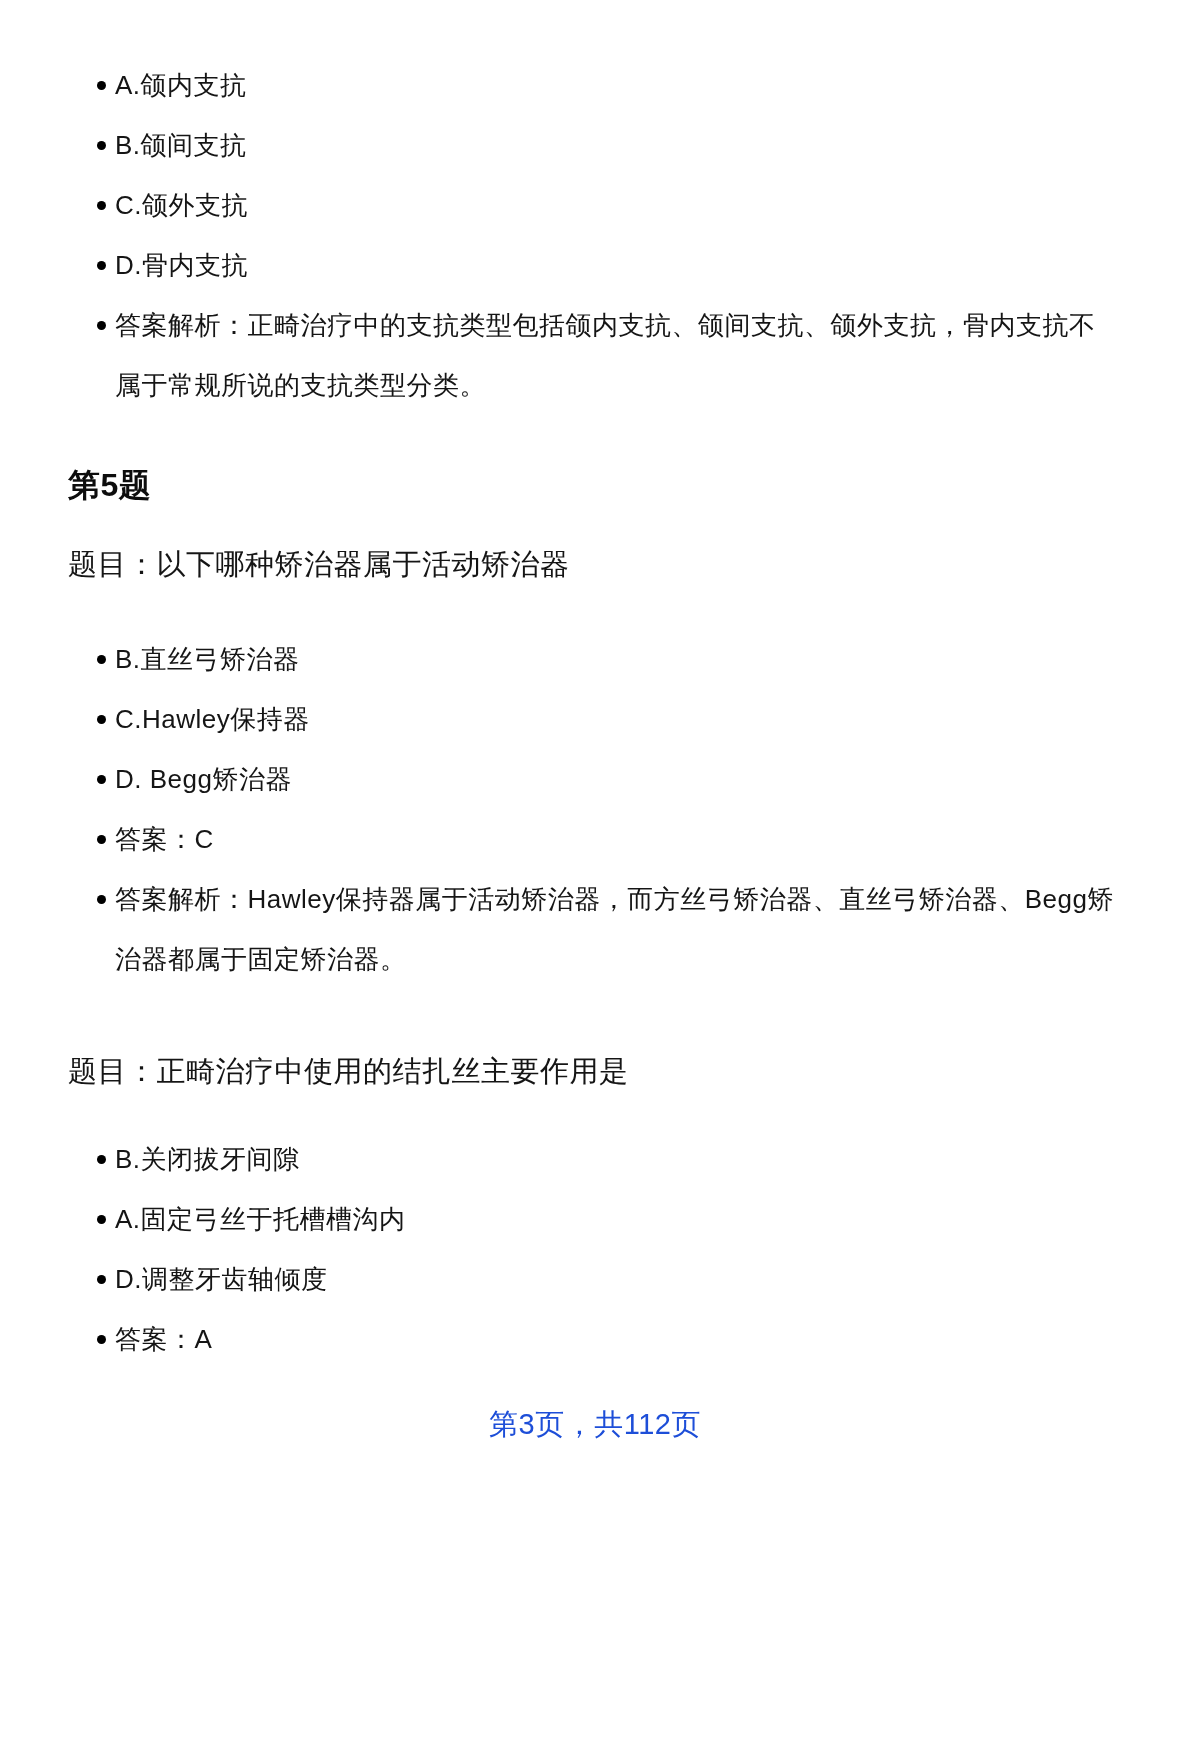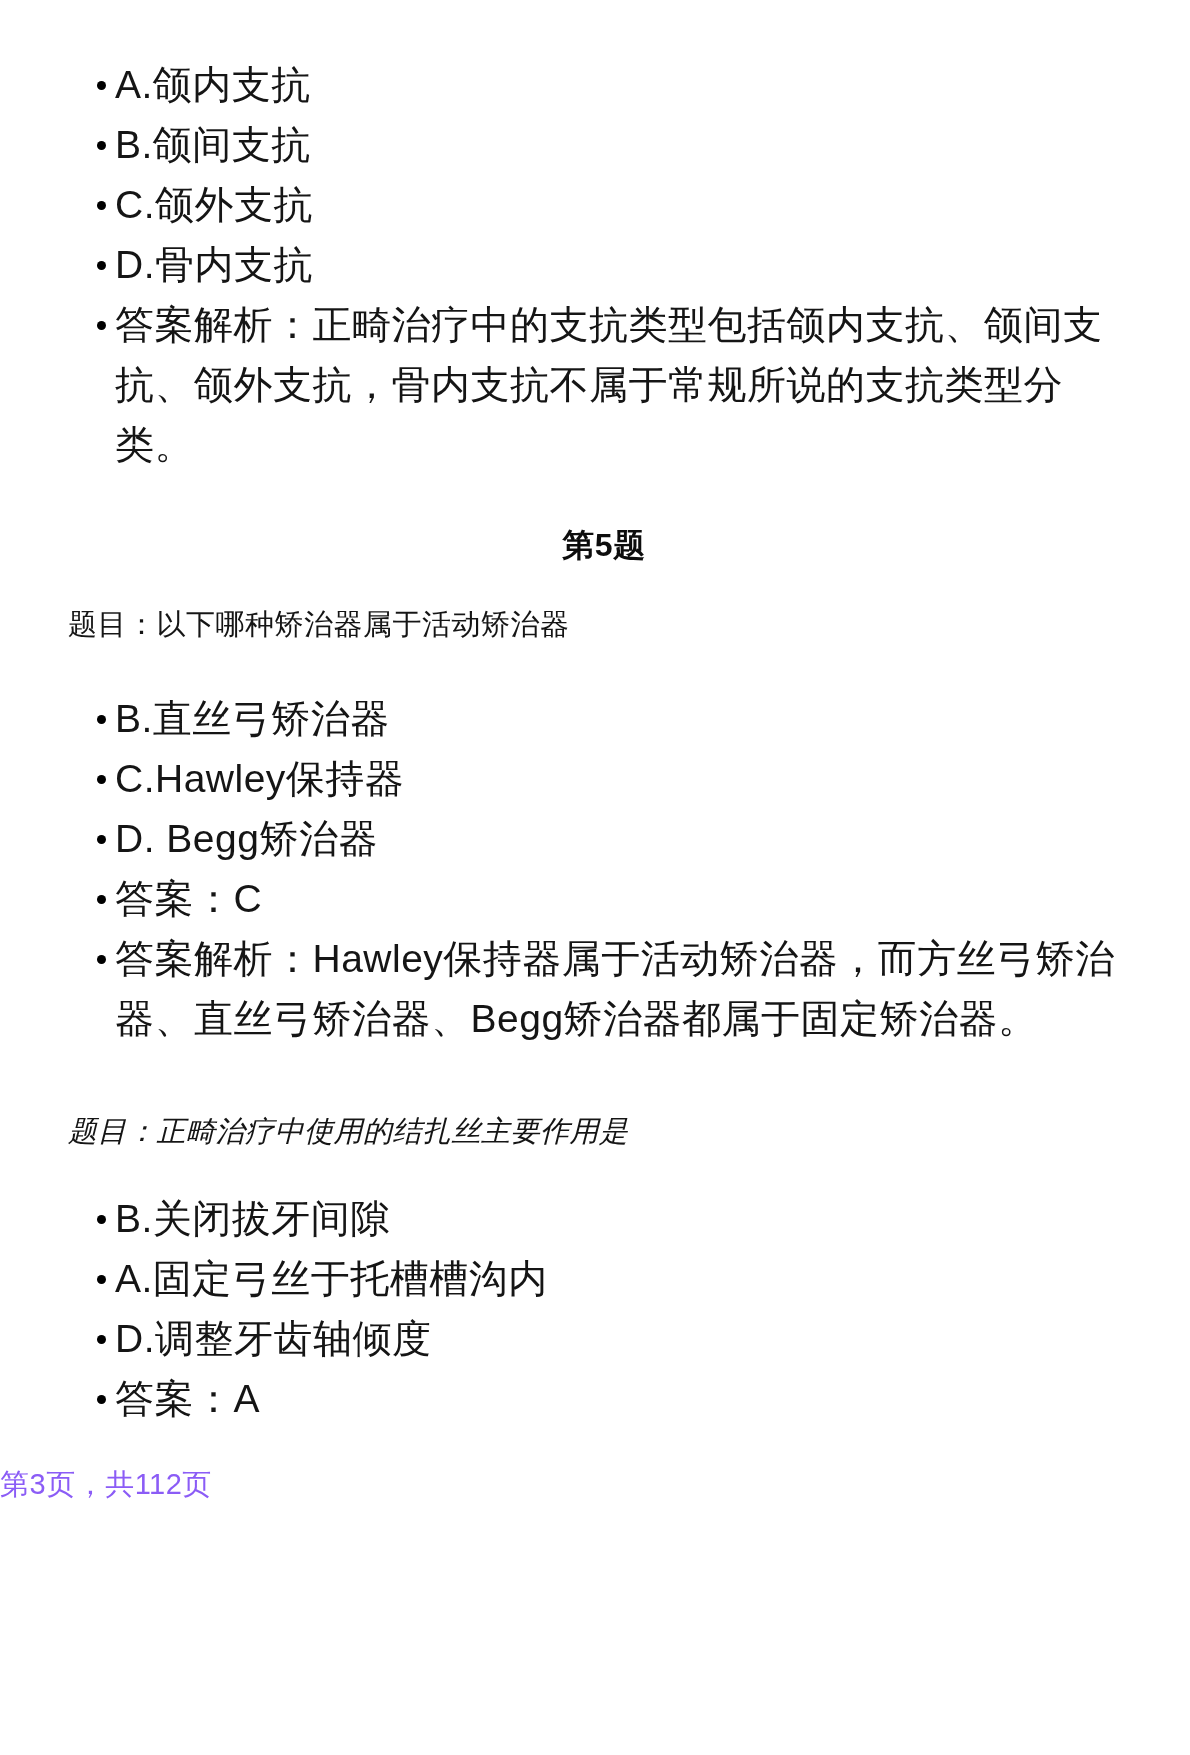--- a/index.html
+++ b/index.html
@@ -27,7 +27,7 @@
   ul.option-list > li {
     position: relative;
     padding-left: 47px;
-    font-size: 39px;
+    font-size: 26px;
     line-height: 60px;
     max-width: 1005px;
     letter-spacing: 0.5px;

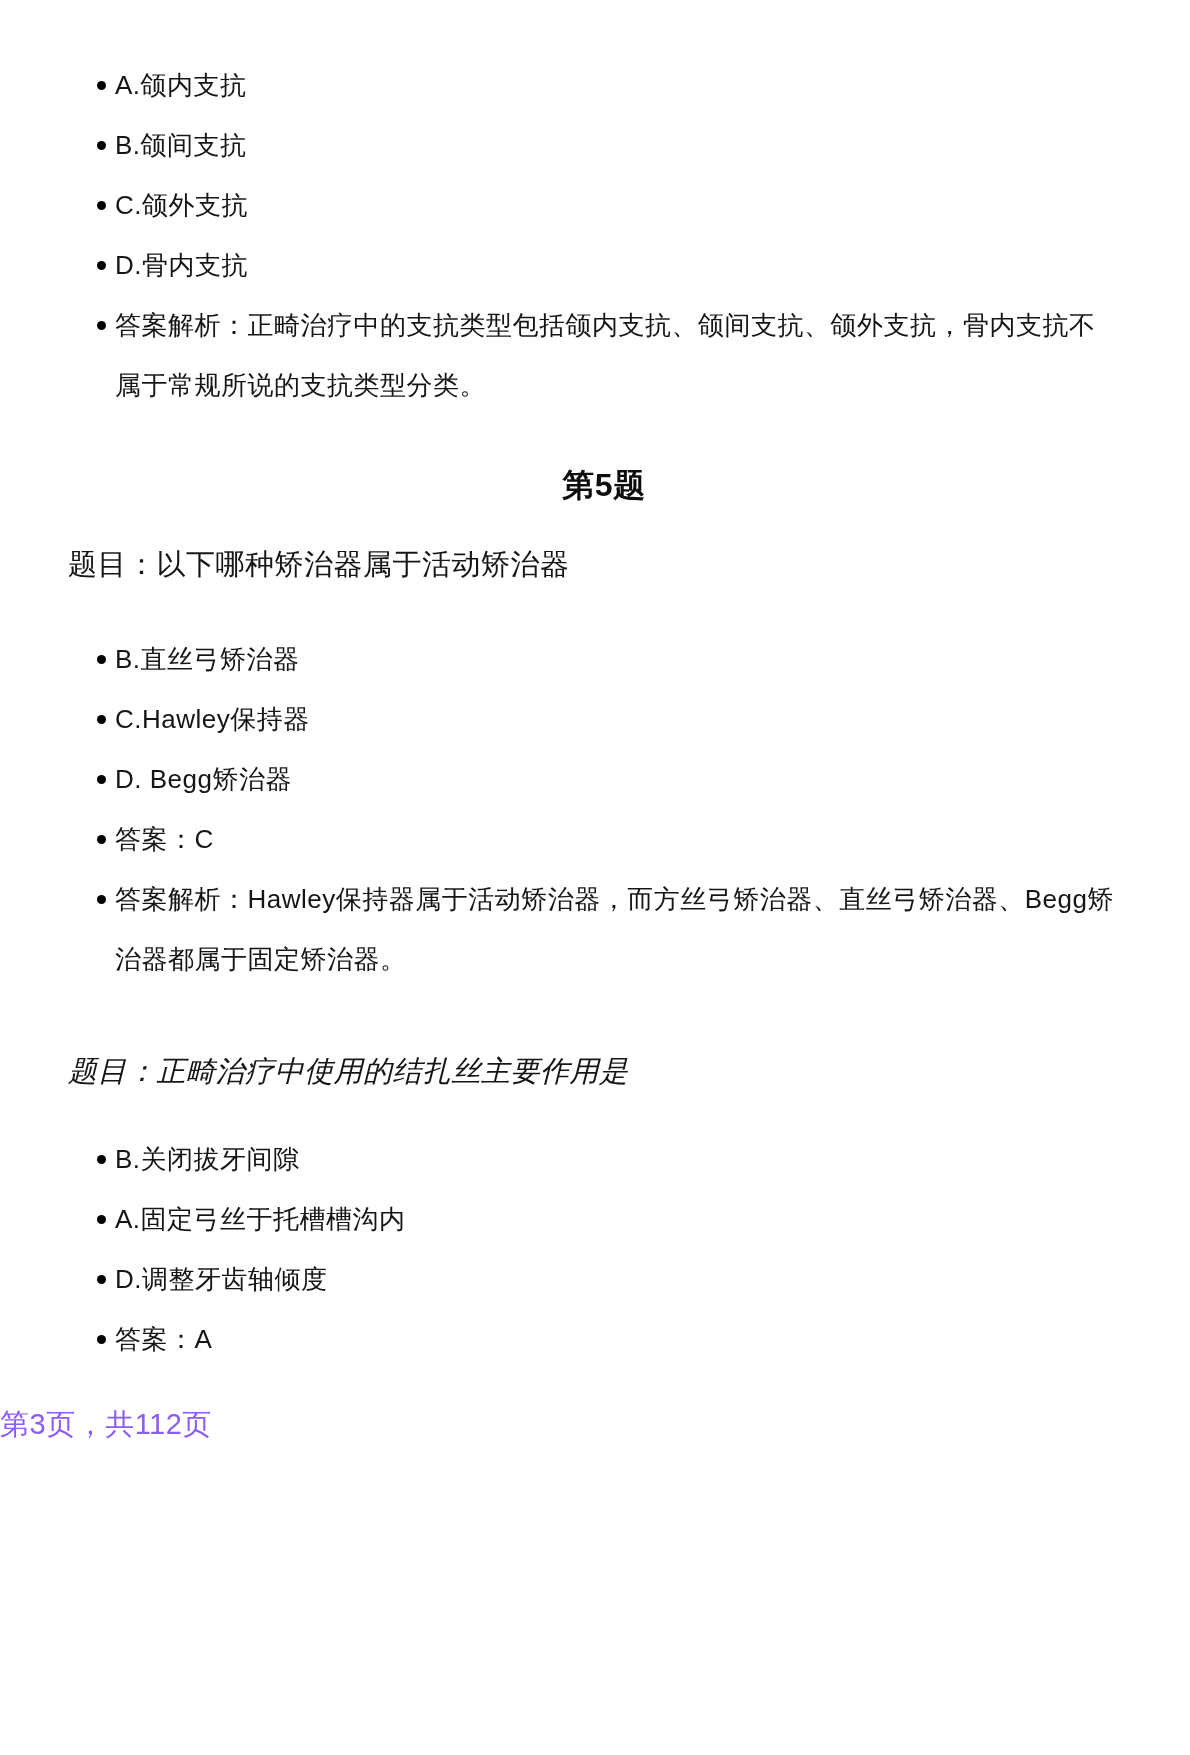--- a/index.html
+++ b/index.html
@@ -50,7 +50,6 @@
     font-weight: bold;
     color: #0d0d0d;
     letter-spacing: 0.5px;
-    text-align: center;
   }
   h2.qnum-5 { margin-top: 54px; }
   h2.qnum-6 { margin-top: 56px; }

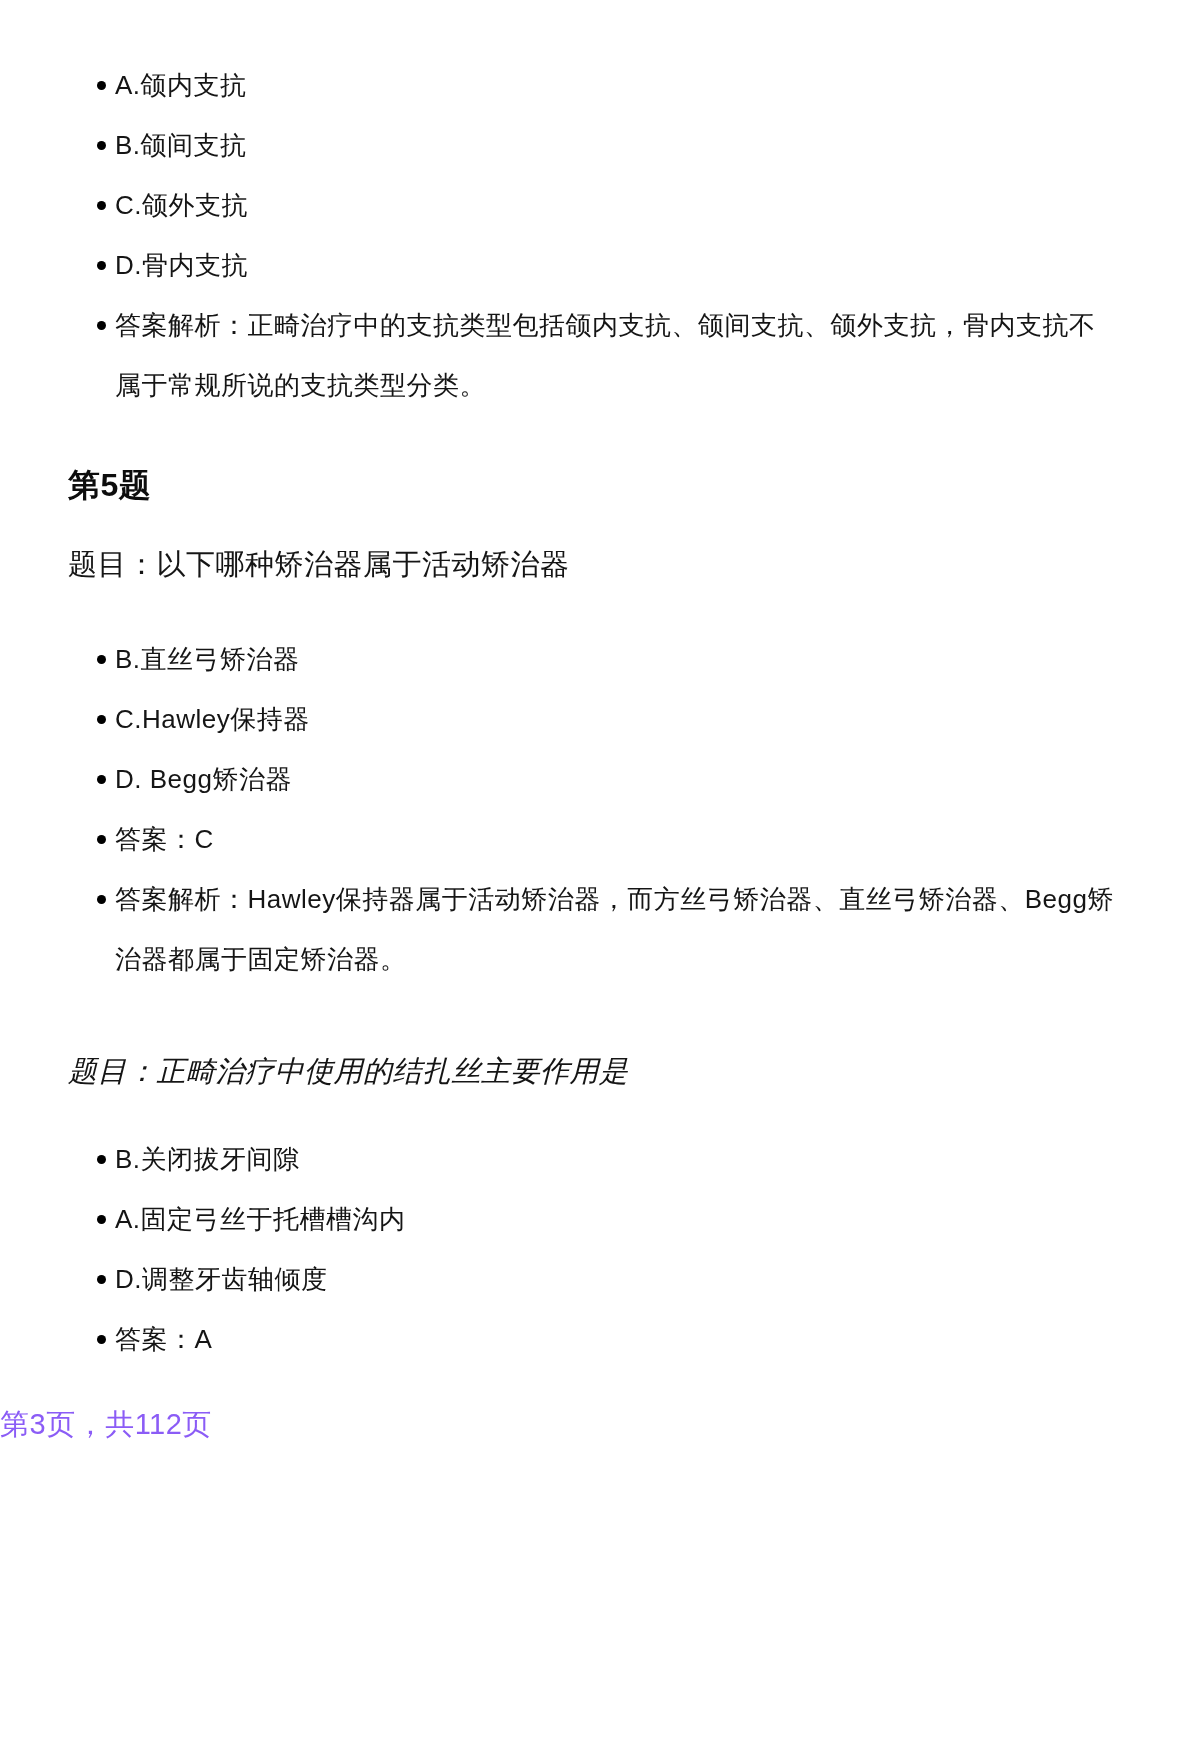--- a/index.html
+++ b/index.html
@@ -60,7 +60,7 @@
     letter-spacing: 0.5px;
   }
   p.qtitle-5 { margin-top: 48px; }
-  p.qtitle-6 { margin-top: 67px; font-style: italic; }
+  p.qtitle-6 { margin-top: 67px; }
   ul.q5 { margin-top: 50px; }
   ul.q6 { margin-top: 43px; }
   .footer {

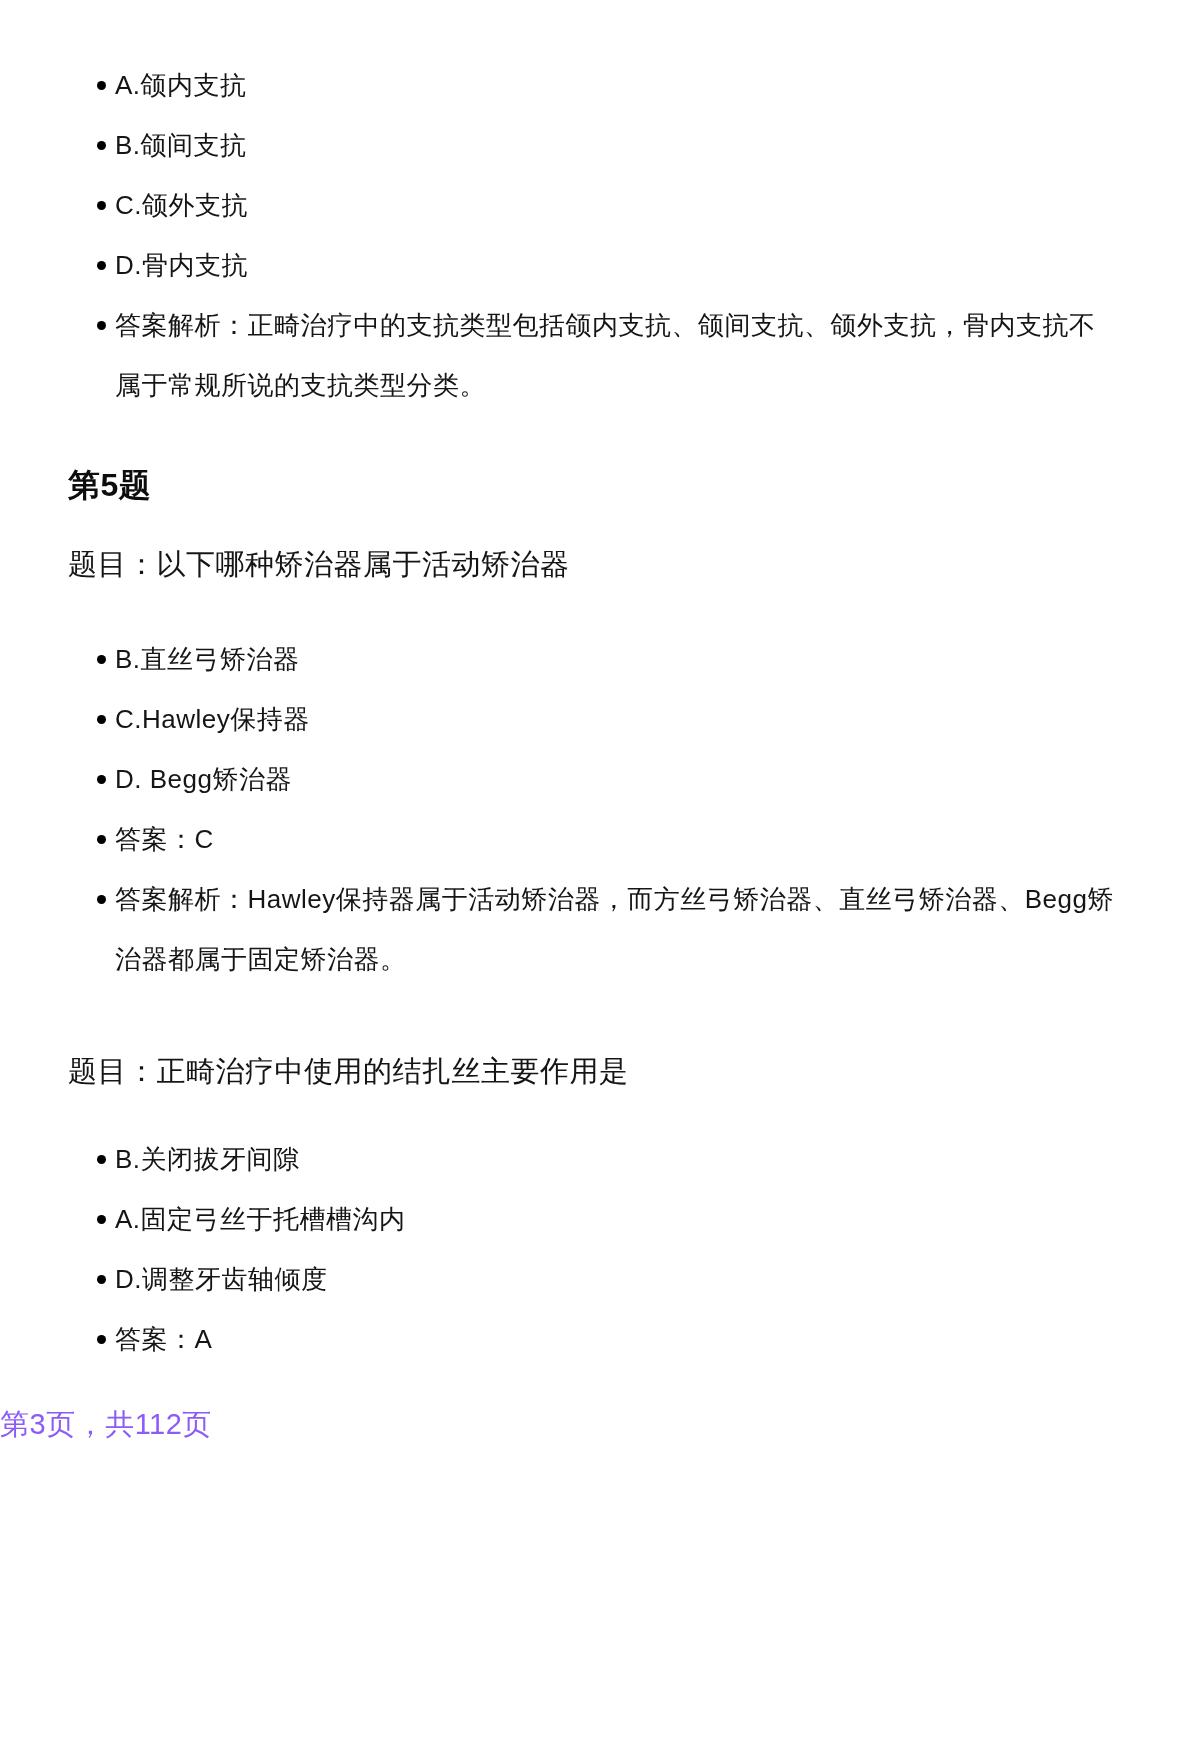--- a/index.html
+++ b/index.html
@@ -66,9 +66,10 @@
   .footer {
     margin-top: 40px;
     width: 100%;
+    text-align: center;
     font-size: 29px;
     line-height: 30px;
-    color: #8b5cf6;
+    color: #1d4ed8;
     letter-spacing: 0.5px;
   }
 </style>

